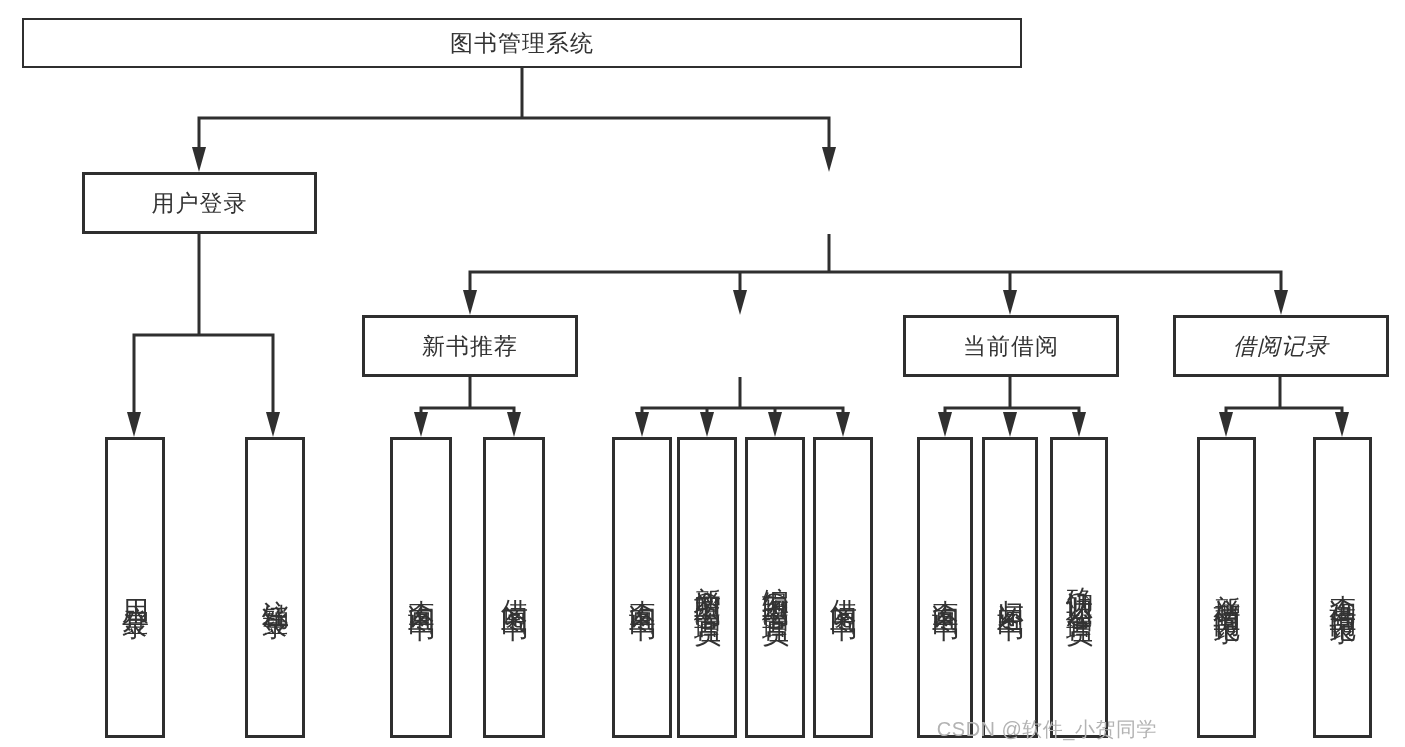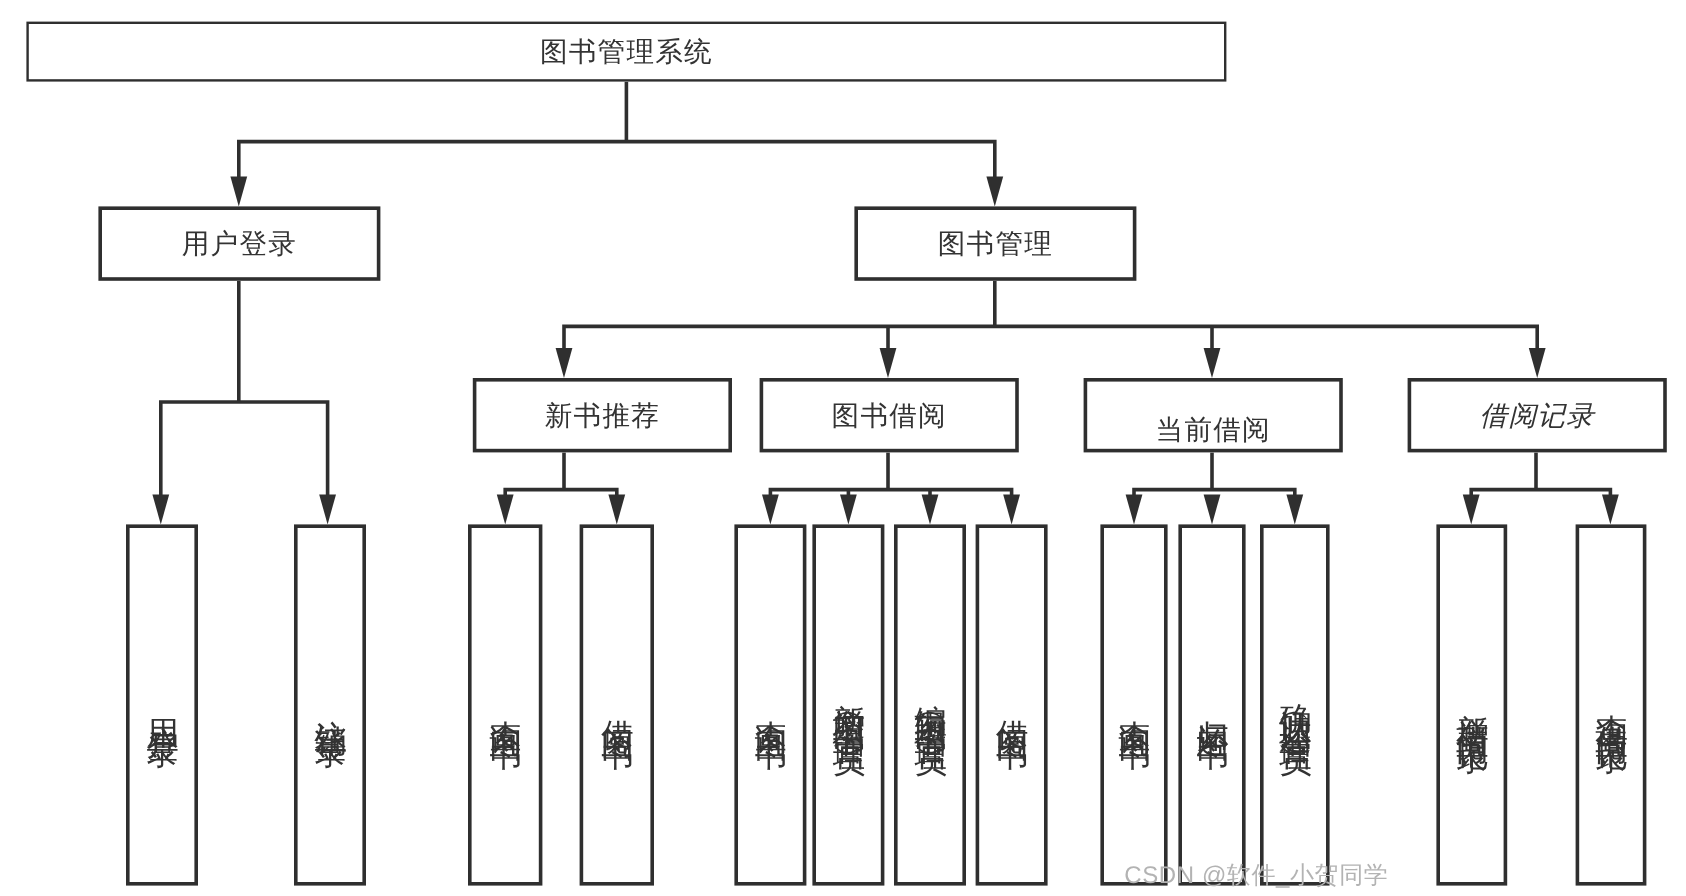--- a/index.html
+++ b/index.html
@@ -122,9 +122,6 @@
   <div class="box h" style="left:82px; top:172px; width:235px; height:62px;">
     <span>用户登录</span>
   </div>
-  <div class="box h" style="left:712px; top:172px; width:235px; height:62px;">
-    <span>图书管理</span>
-  </div>
 
   <div class="box h" style="left:362px; top:315px; width:216px; height:62px;margin-left:32px;">
     <span>新书推荐</span>

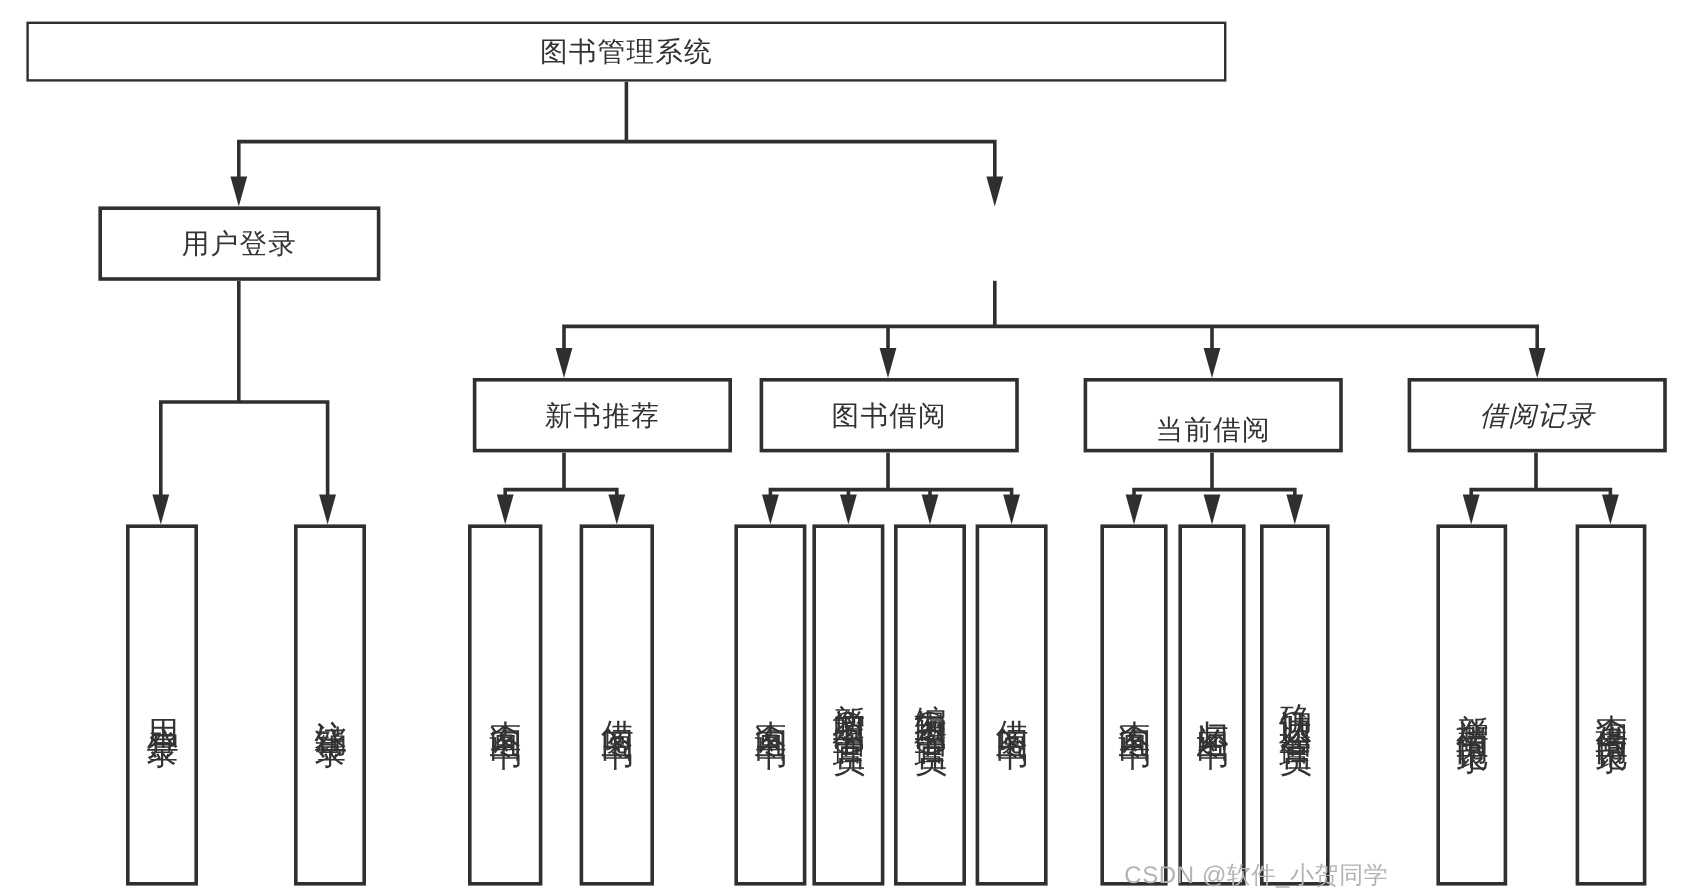--- a/index.html
+++ b/index.html
@@ -123,7 +123,7 @@
     <span>用户登录</span>
   </div>
 
-  <div class="box h" style="left:362px; top:315px; width:216px; height:62px;margin-left:32px;">
+  <div class="box h" style="left:362px; top:315px; width:216px; height:62px;">
     <span>新书推荐</span>
   </div>
   <div class="box h" style="left:633px; top:315px; width:216px; height:62px;">

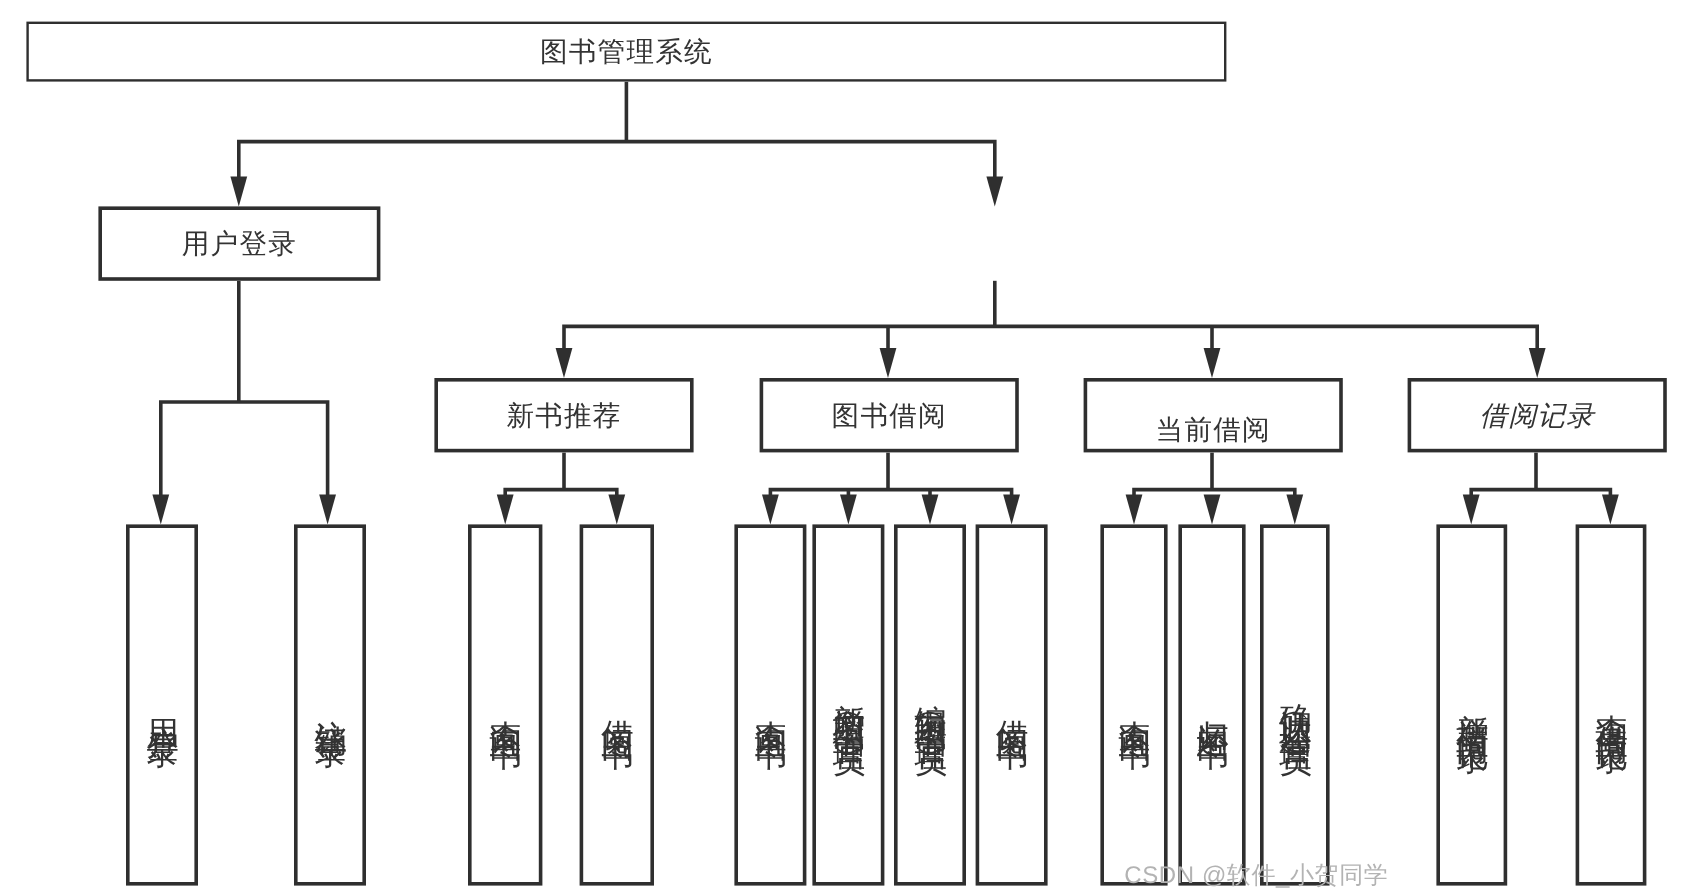--- a/index.html
+++ b/index.html
@@ -126,9 +126,6 @@
   <div class="box h" style="left:362px; top:315px; width:216px; height:62px;">
     <span>新书推荐</span>
   </div>
-  <div class="box h" style="left:633px; top:315px; width:216px; height:62px;">
-    <span>图书借阅</span>
-  </div>
   <div class="box h" style="left:903px; top:315px; width:216px; height:62px;align-items:flex-end;">
     <span>当前借阅</span>
   </div>

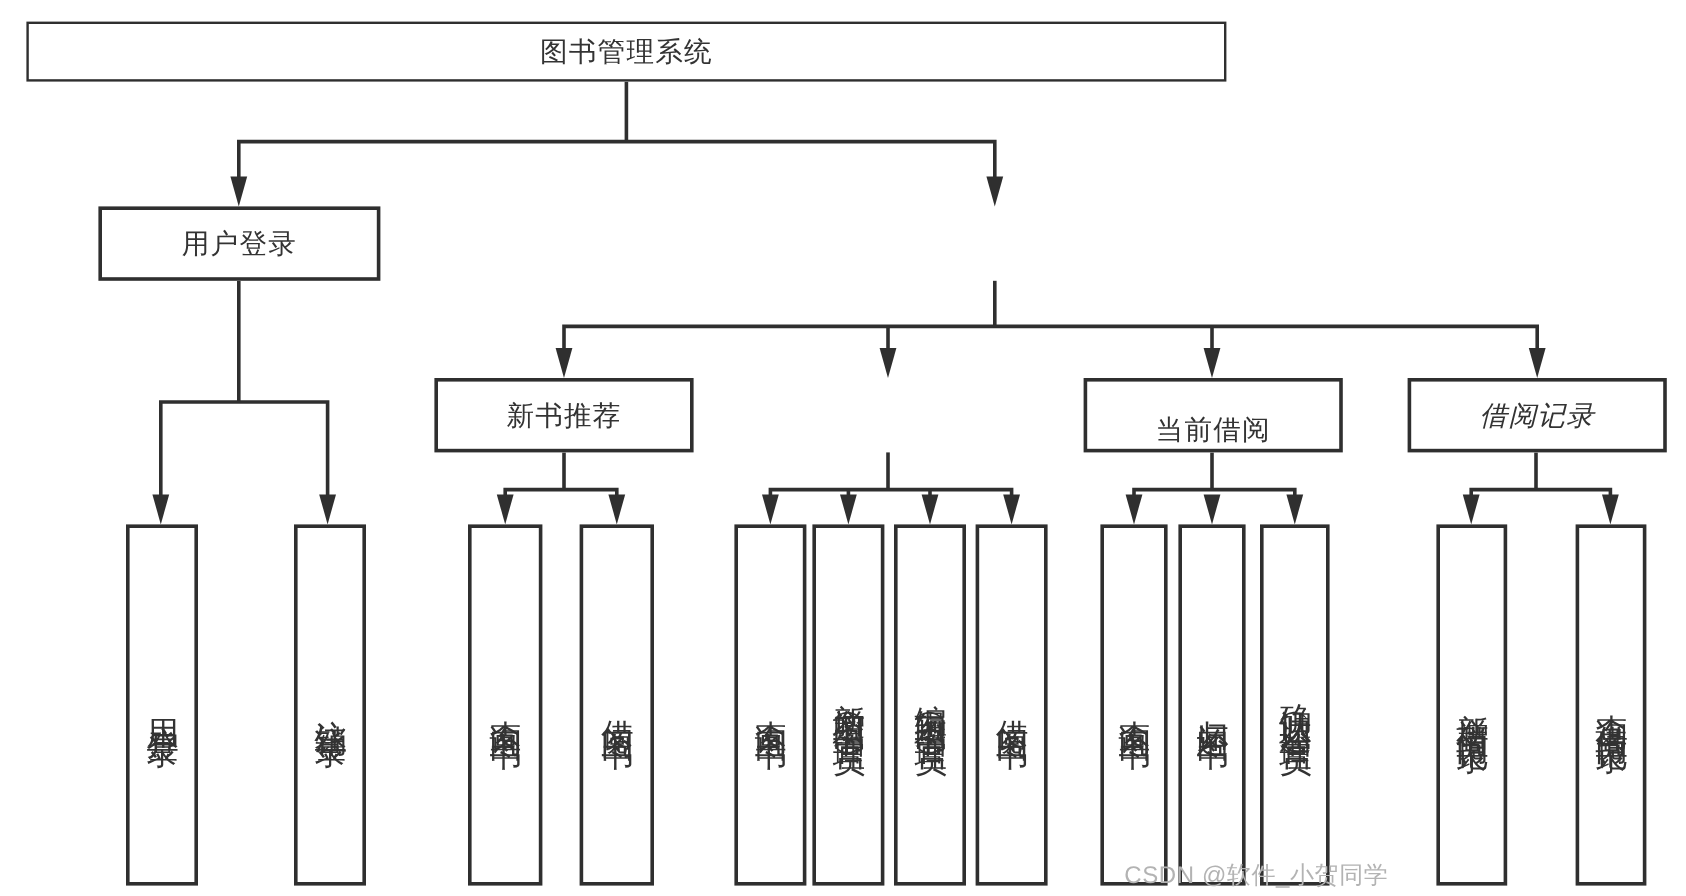--- a/index.html
+++ b/index.html
@@ -126,7 +126,7 @@
   <div class="box h" style="left:362px; top:315px; width:216px; height:62px;">
     <span>新书推荐</span>
   </div>
-  <div class="box h" style="left:903px; top:315px; width:216px; height:62px;align-items:flex-end;">
+  <div class="box h" style="left:903px; top:315px; width:216px; height:62px;">
     <span>当前借阅</span>
   </div>
   <div class="box h" style="left:1173px; top:315px; width:216px; height:62px;font-style:italic;">

